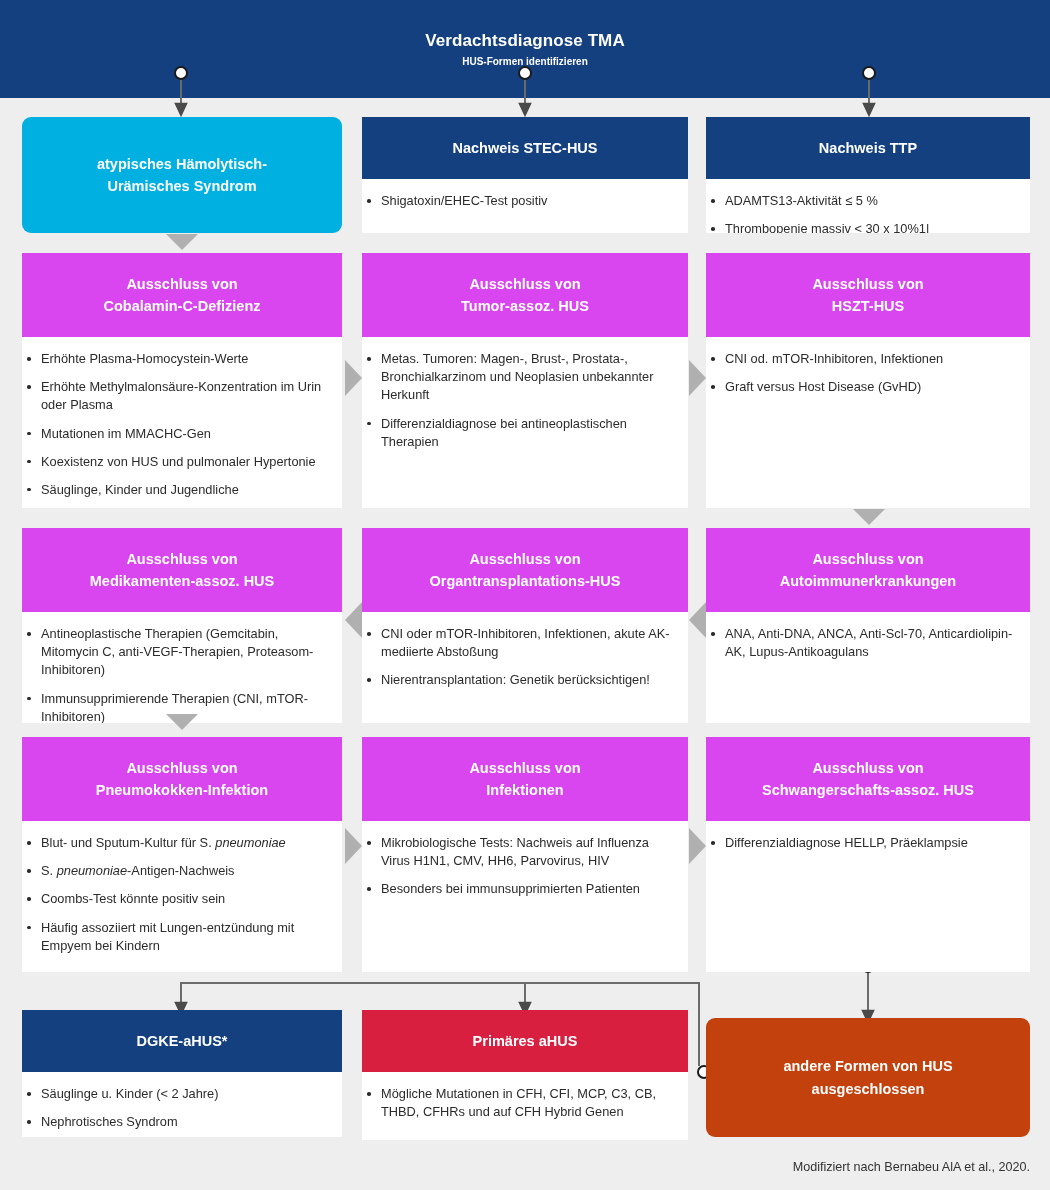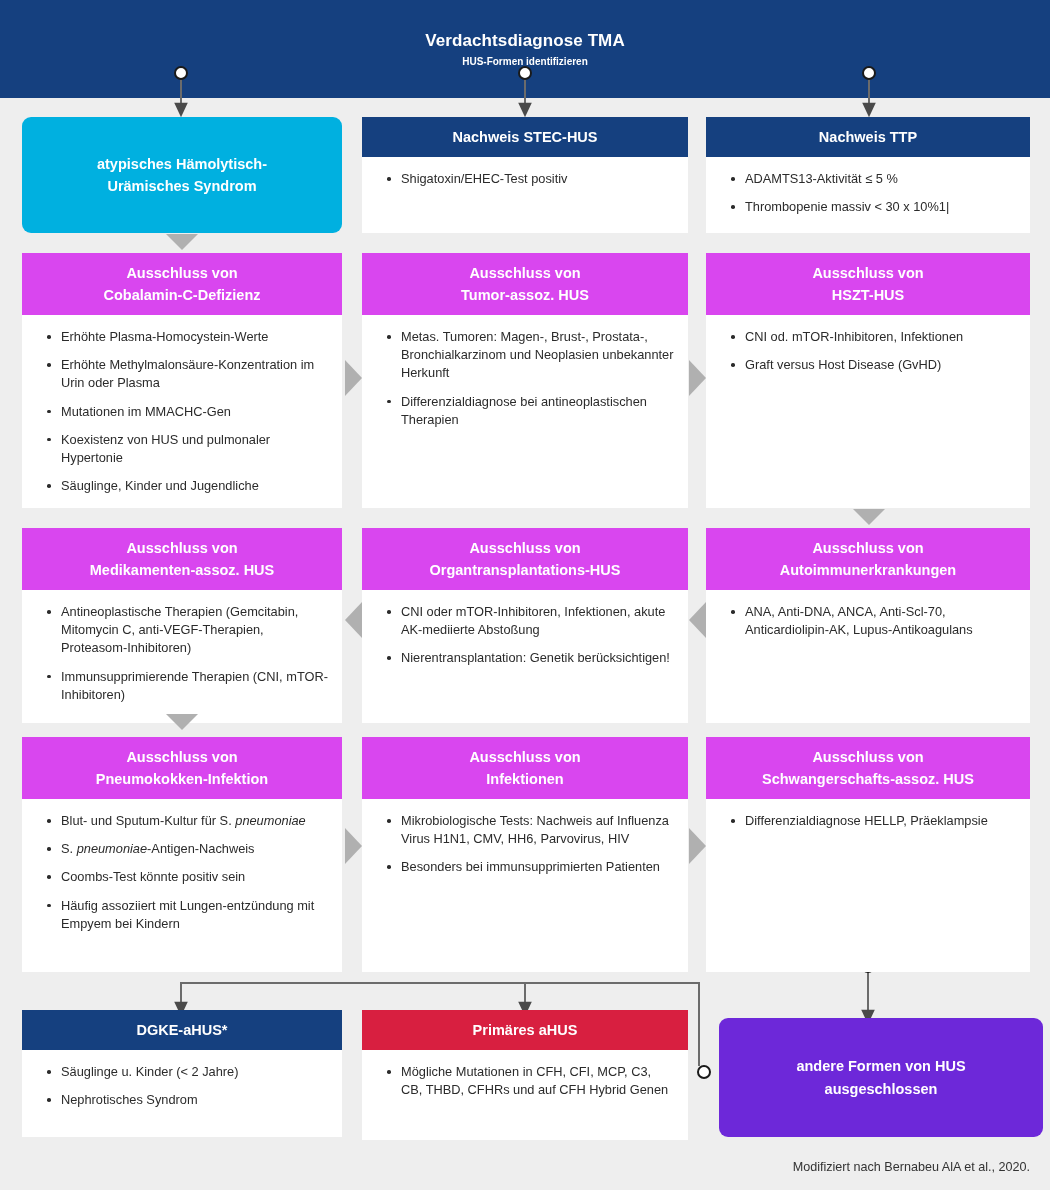--- a/index.html
+++ b/index.html
@@ -54,7 +54,7 @@
     font-size: 14.5px;
     font-weight: bold;
     line-height: 1.52;
-    padding: 9px 8px;
+    padding: 20px 8px;
   }
   .card-head.cyan  { background: #d946ef; }
   .card-head.navy  { background: #15407f; }

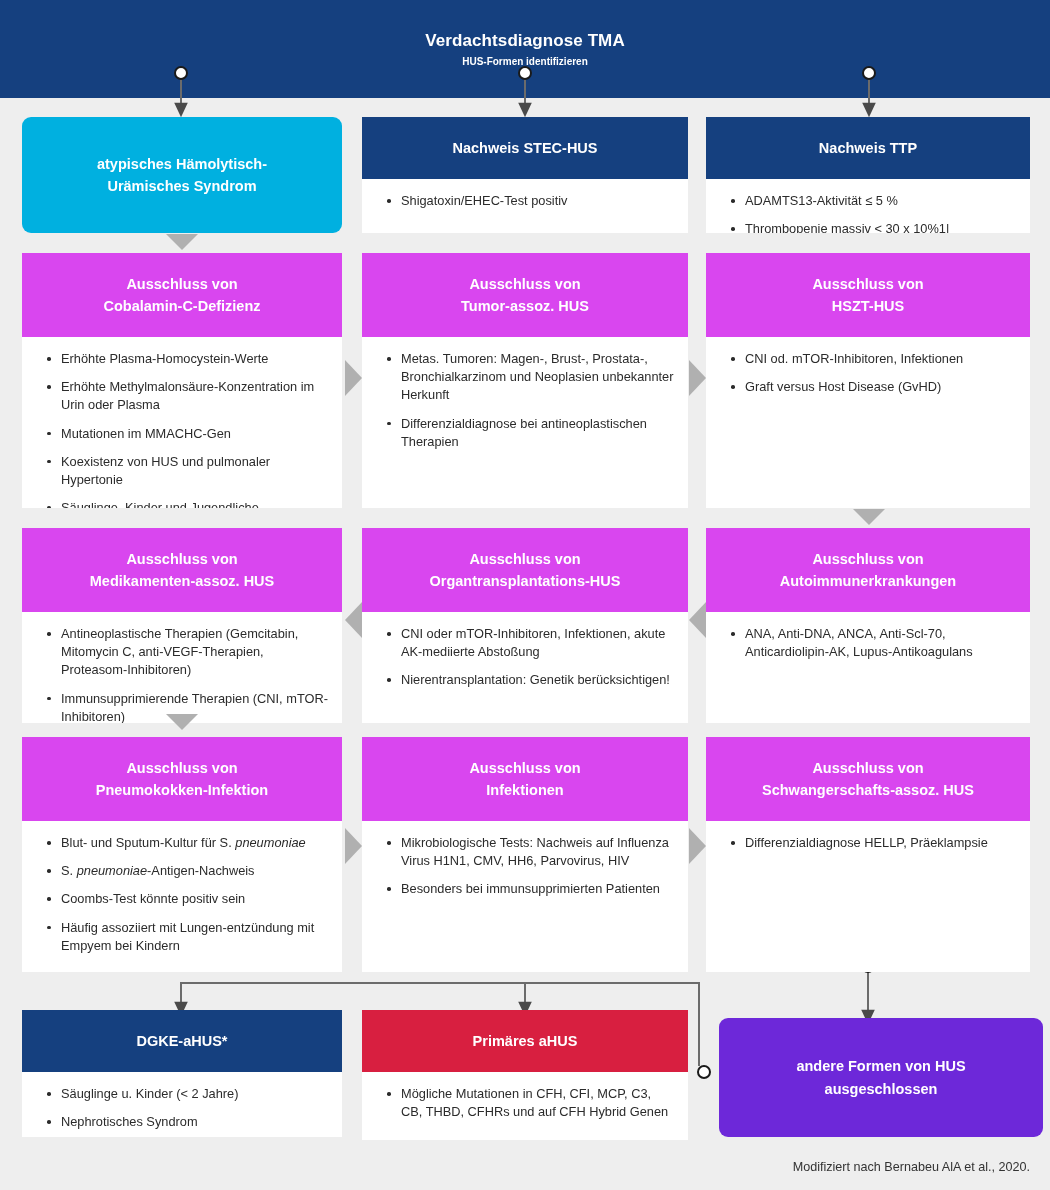--- a/index.html
+++ b/index.html
@@ -61,7 +61,7 @@
   .card-head.red   { background: #d81f40; }
 
   .card-body {
-    padding: 13px 14px 12px 20px;
+    padding: 13px 14px 12px 0;
   }
   .card-body ul { list-style: none; }
   .card-body li {

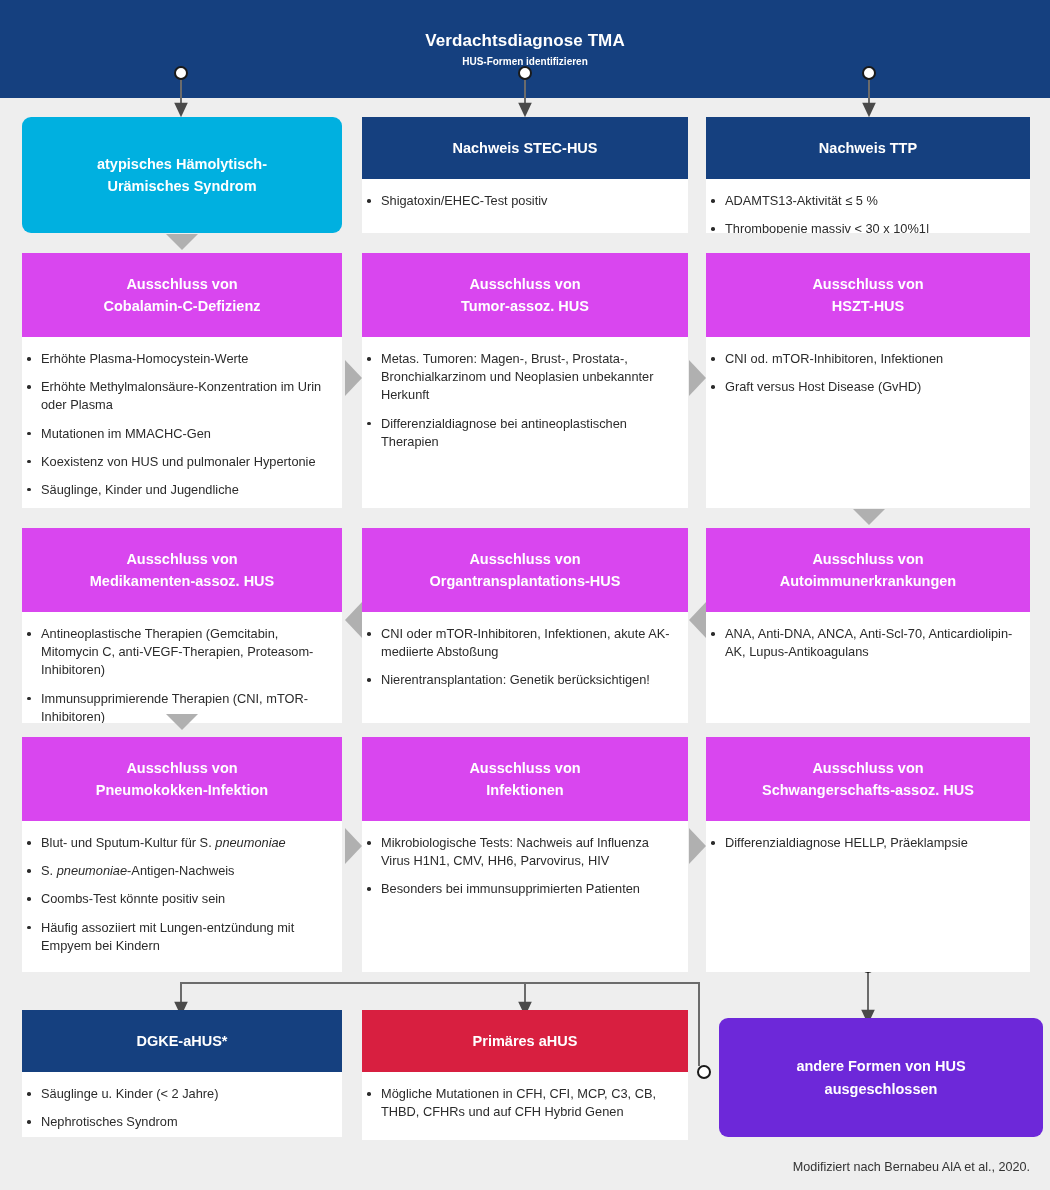--- a/index.html
+++ b/index.html
@@ -98,7 +98,7 @@
     border-radius: 9px;
   }
   .block.cyan { background: #00b0e0; }
-  .block.navy { background: #6d28d9; margin-left: 13px; }
+  .block.navy { background: #c2410c; }
 
   
   .tri-down {

